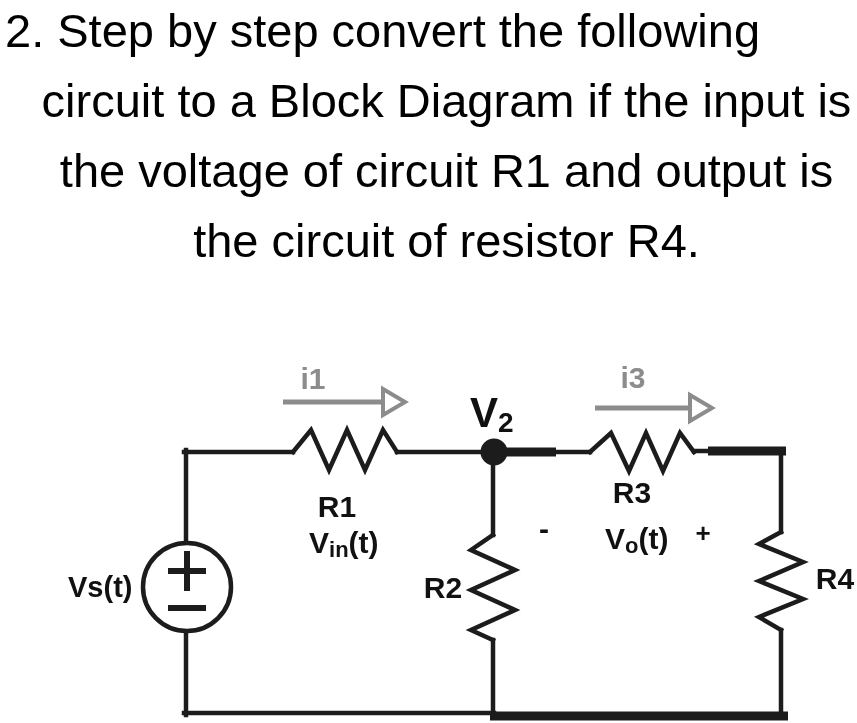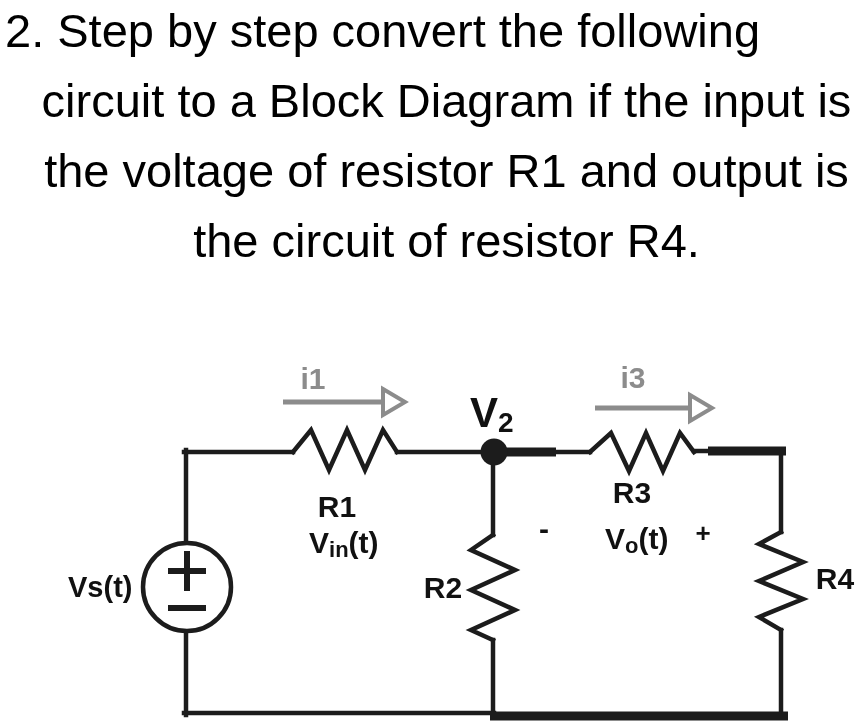--- a/index.html
+++ b/index.html
@@ -35,7 +35,7 @@
 <div class="problem">
   <div class="line">2. Step by step convert the following</div>
   <div class="line indent">circuit to a Block Diagram if the input is</div>
-  <div class="line indent">the voltage of resistor R1 and output is</div>
+  <div class="line indent">the voltage of circuit R1 and output is</div>
   <div class="line indent">the circuit of resistor R4.</div>
 </div>
 

